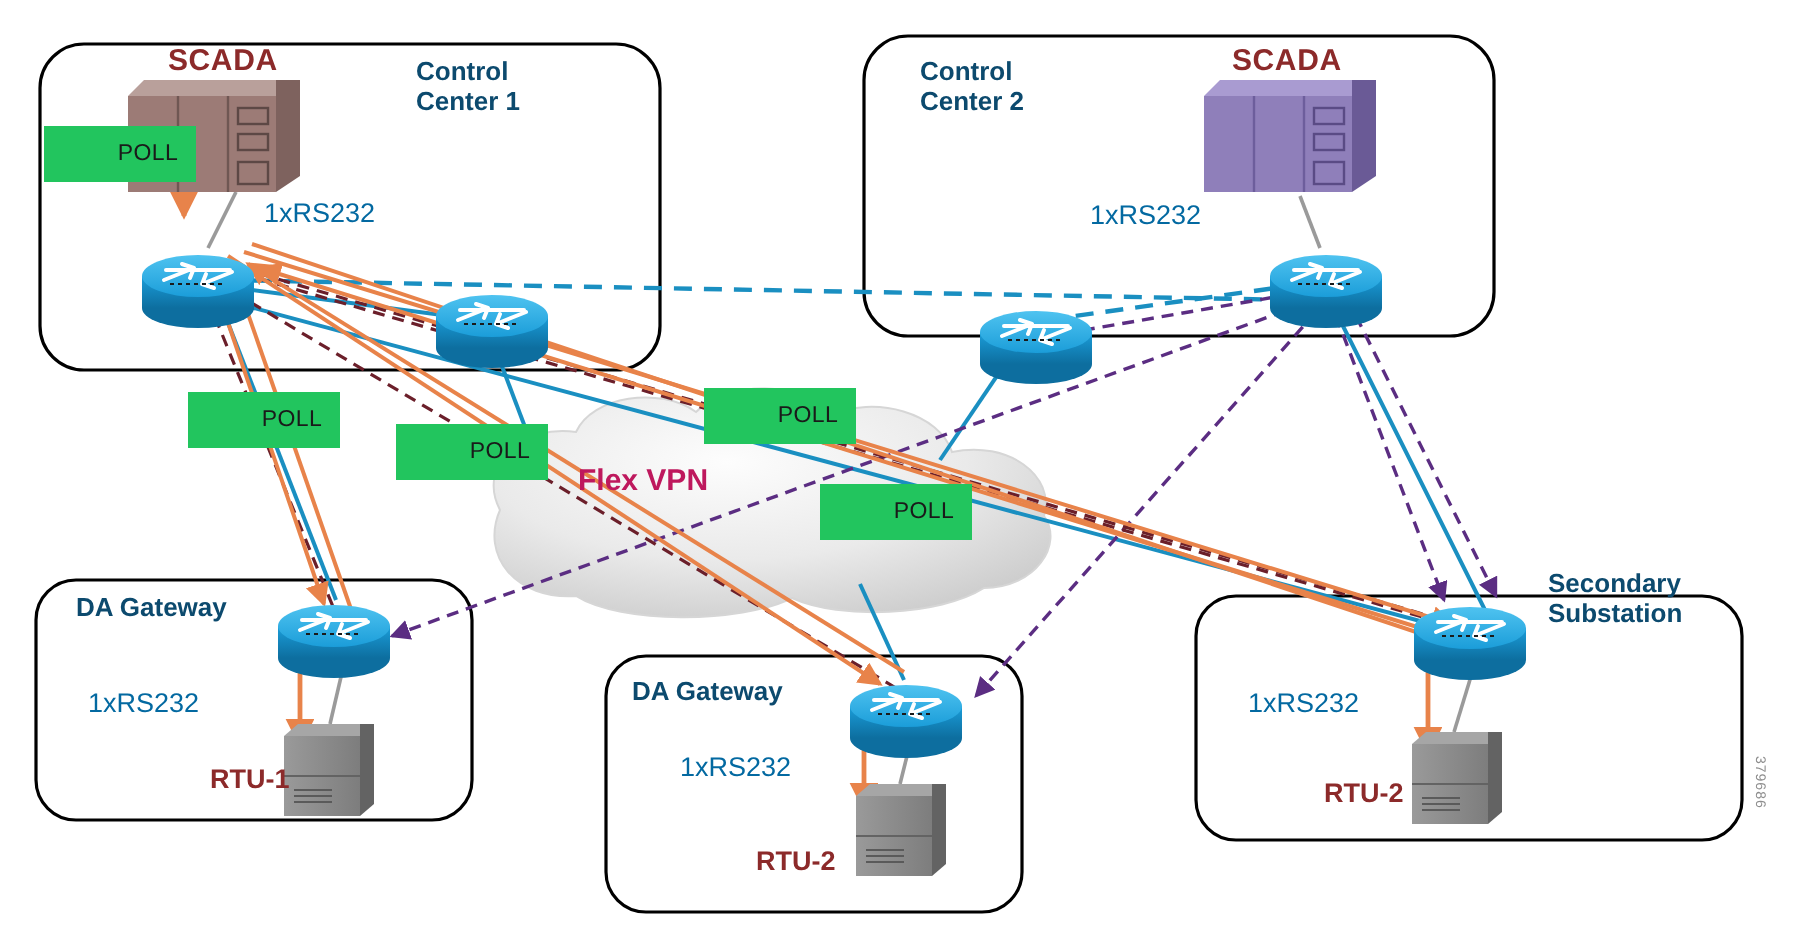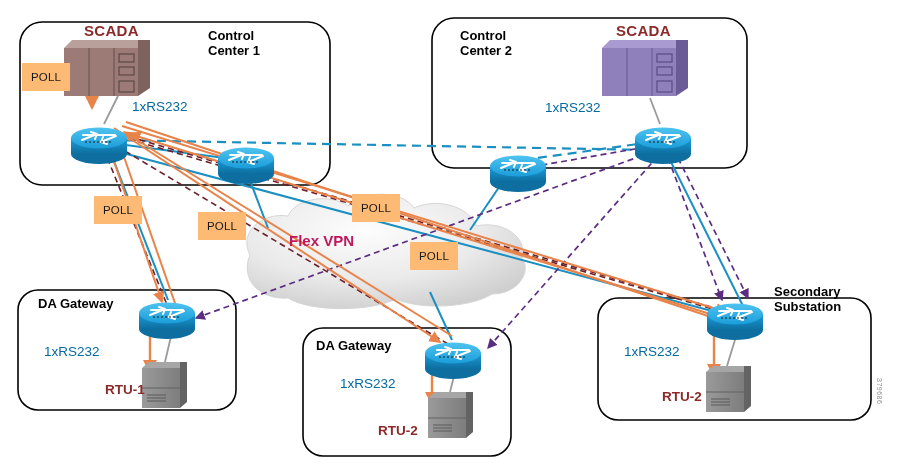--- a/index.html
+++ b/index.html
@@ -7,7 +7,7 @@
   #stage{position:relative;width:754px;height:468px;background:#fff;}
   svg#canvas{position:absolute;left:0;top:0;width:899px;height:468px;}
 
-  .zone-label{position:absolute;font-weight:bold;font-size:13px;color:#000000;line-height:15px;white-space:pre-line;}
+  .zone-label{position:absolute;font-weight:bold;font-size:13px;color:#0c4a6e;line-height:15px;white-space:pre-line;}
   .scada-label{position:absolute;font-weight:bold;font-size:15px;color:#8c2a2a;letter-spacing:.3px;}
   .rtu-label{position:absolute;font-weight:bold;font-size:13.5px;color:#8c2a2a;}
   .rs232-label{position:absolute;font-size:13.5px;color:#0369a1;font-weight:normal;}

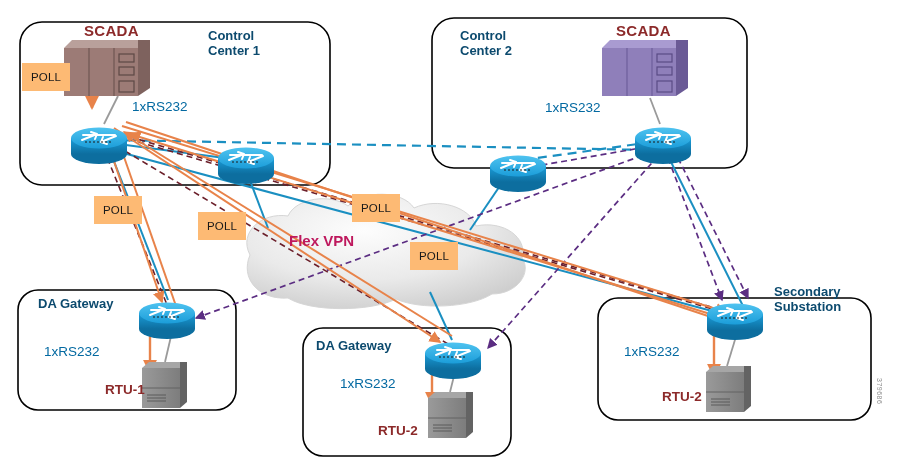--- a/index.html
+++ b/index.html
@@ -12,8 +12,8 @@
   .rtu-label{position:absolute;font-weight:bold;font-size:13.5px;color:#8c2a2a;}
   .rs232-label{position:absolute;font-size:13.5px;color:#0369a1;font-weight:normal;}
   .vpn-label{position:absolute;font-weight:bold;font-size:15px;color:#be185d;}
-  .poll{position:absolute;background:#fdba74;color:#1a1a1a;font-size:11.5px;
-        display:flex;align-items:center;justify-content:center;letter-spacing:.2px;}
+  .poll{position:absolute;background:#22c55e;color:#1a1a1a;font-size:11.5px;
+        display:flex;align-items:center;justify-content:center;letter-spacing:.2px;padding-left:28px;}
   .watermark{position:absolute;font-size:7px;color:#8d8d8d;
              writing-mode:vertical-rl;text-orientation:mixed;letter-spacing:.5px;}
 </style>

